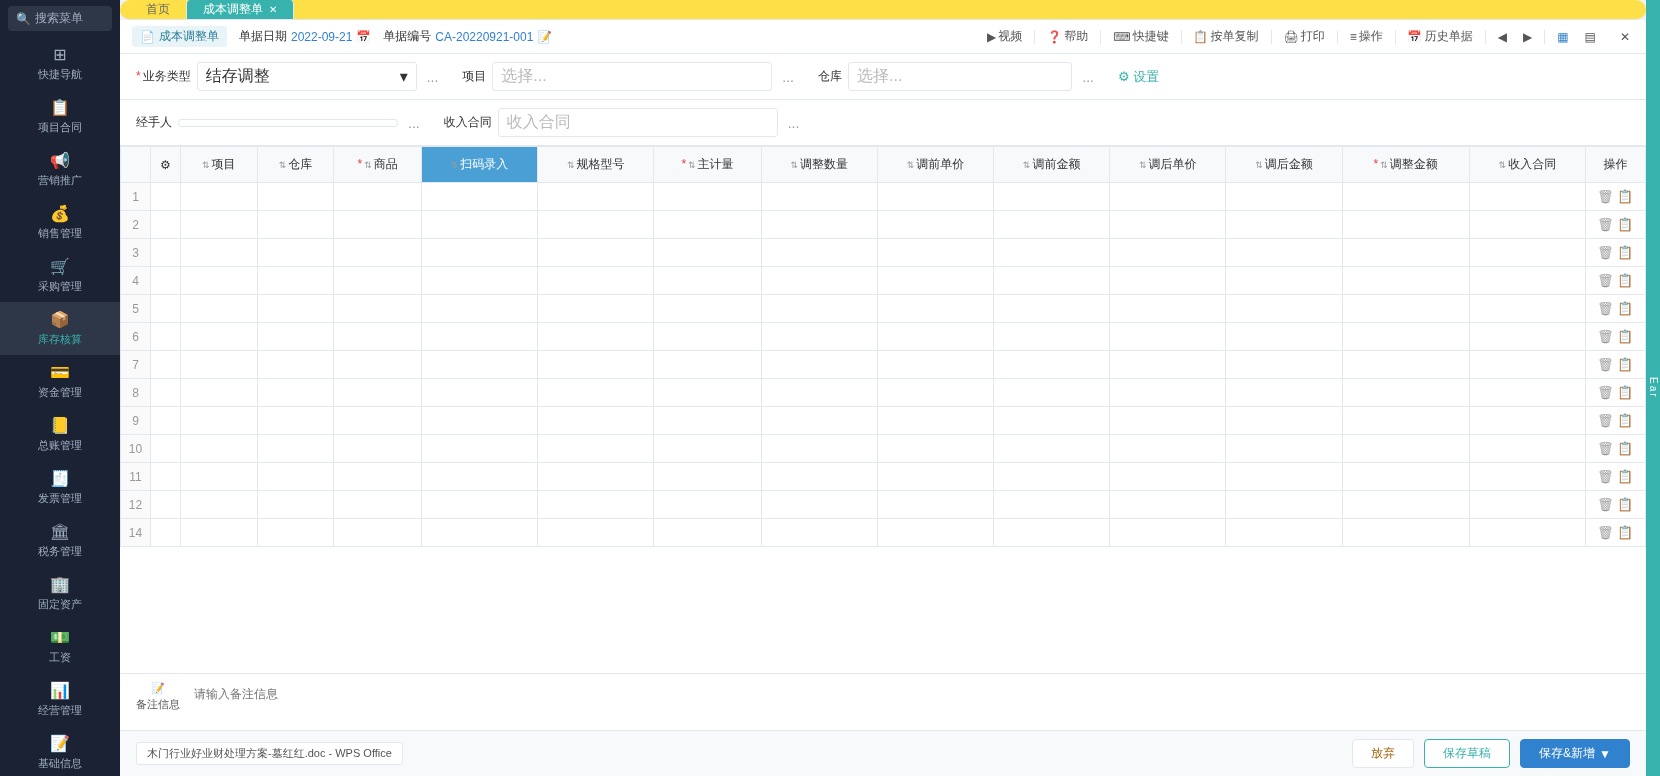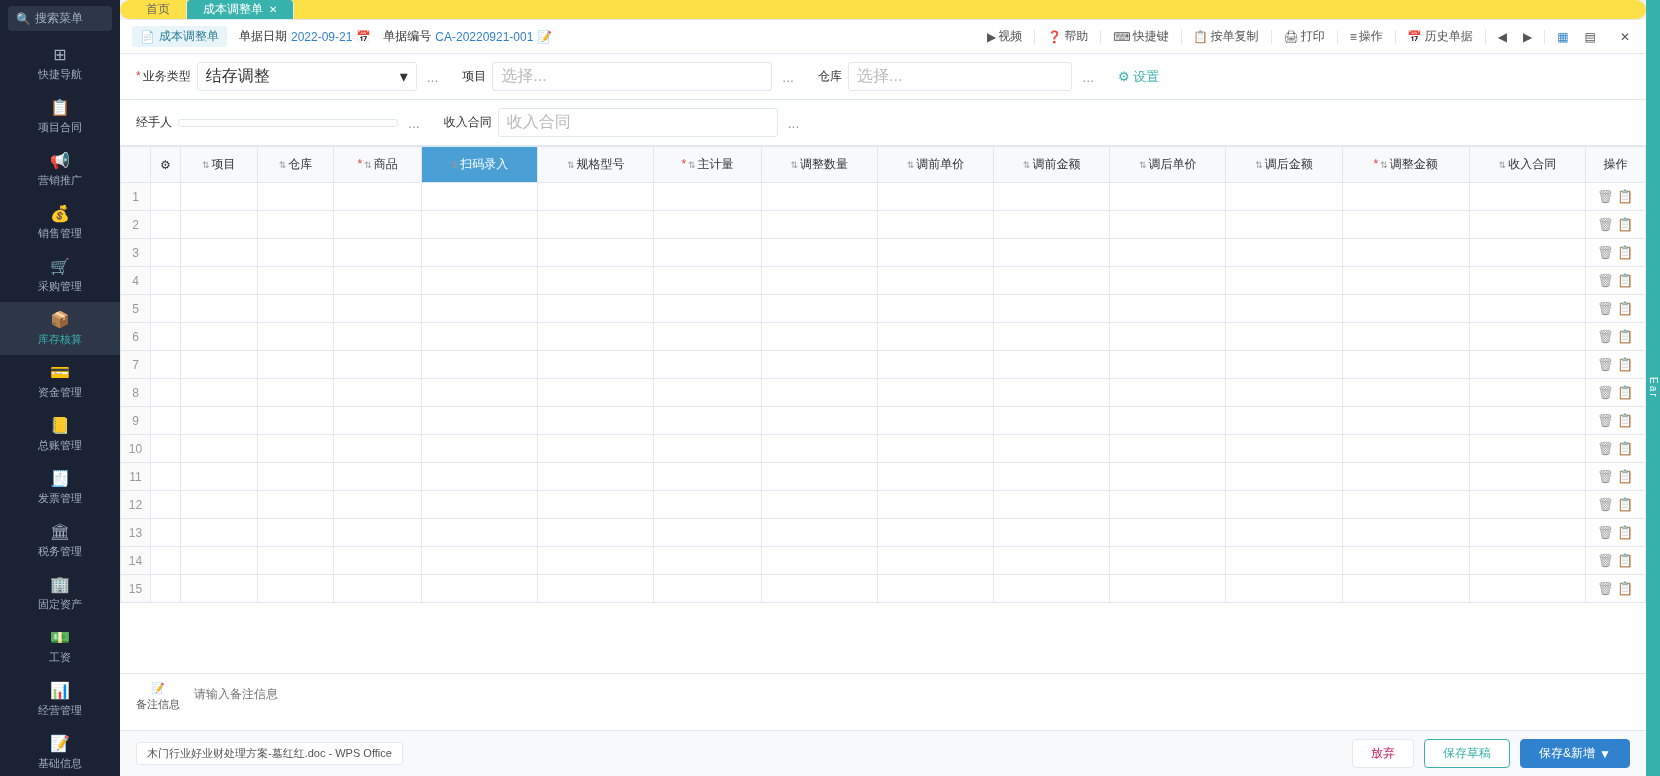--- a/index.html
+++ b/index.html
@@ -817,29 +817,6 @@
               </td>
             </tr>
             <tr>
-              <td class="row-num">13</td>
-              <td></td>
-              <td></td>
-              <td></td>
-              <td></td>
-              <td></td>
-              <td></td>
-              <td></td>
-              <td></td>
-              <td></td>
-              <td></td>
-              <td></td>
-              <td></td>
-              <td></td>
-              <td></td>
-              <td>
-                <div class="op-icons">
-                  <span class="op-icon">🗑</span>
-                  <span class="op-icon">📋</span>
-                </div>
-              </td>
-            </tr>
-            <tr>
               <td class="row-num">14</td>
               <td></td>
               <td></td>

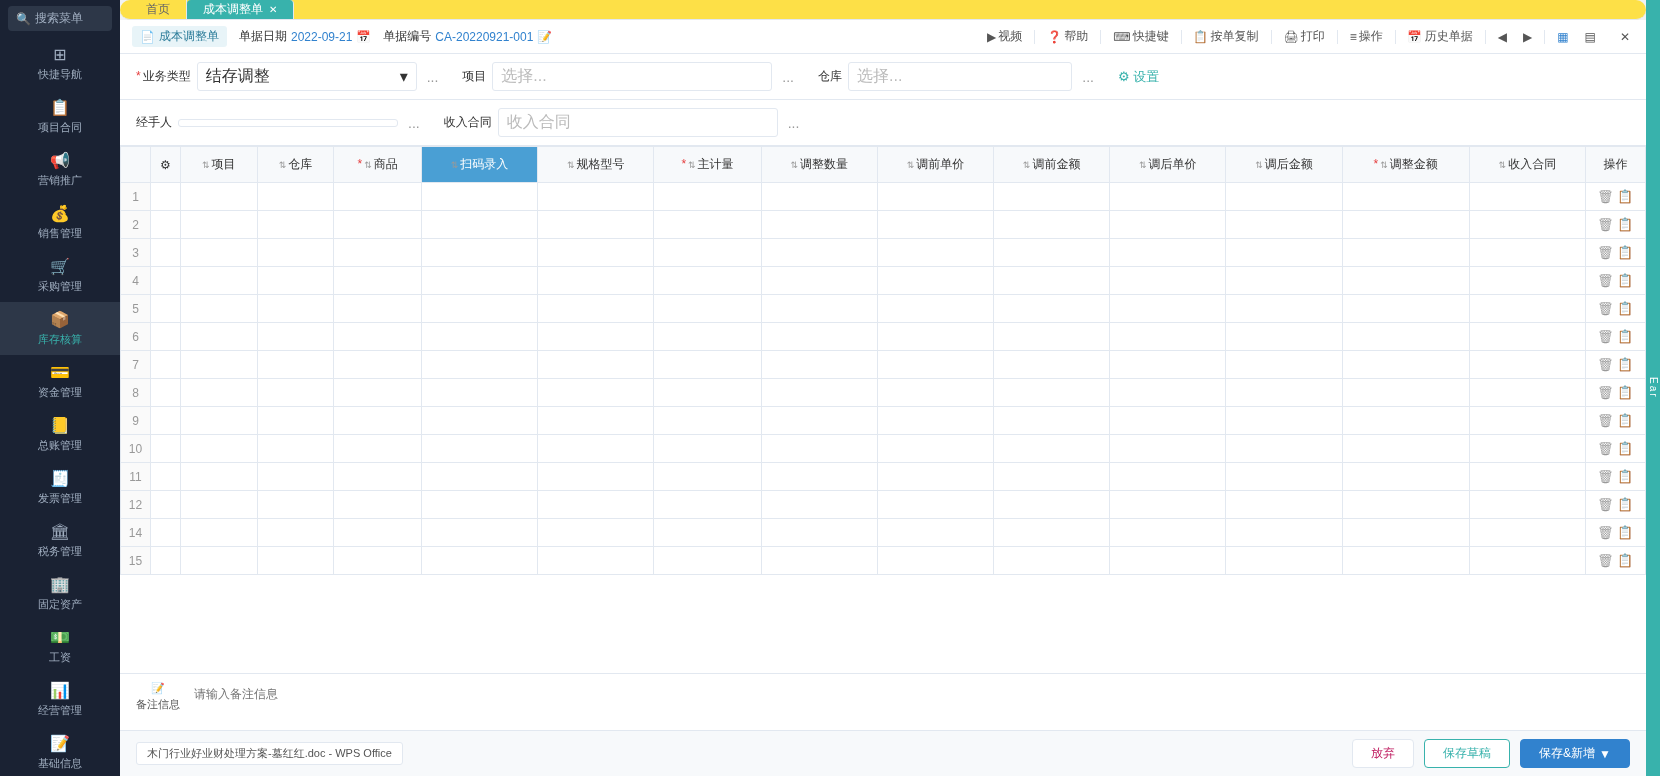--- a/index.html
+++ b/index.html
@@ -839,29 +839,6 @@
                 </div>
               </td>
             </tr>
-            <tr>
-              <td class="row-num">15</td>
-              <td></td>
-              <td></td>
-              <td></td>
-              <td></td>
-              <td></td>
-              <td></td>
-              <td></td>
-              <td></td>
-              <td></td>
-              <td></td>
-              <td></td>
-              <td></td>
-              <td></td>
-              <td></td>
-              <td>
-                <div class="op-icons">
-                  <span class="op-icon">🗑</span>
-                  <span class="op-icon">📋</span>
-                </div>
-              </td>
-            </tr>
           </tbody>
       </table>
     </div>

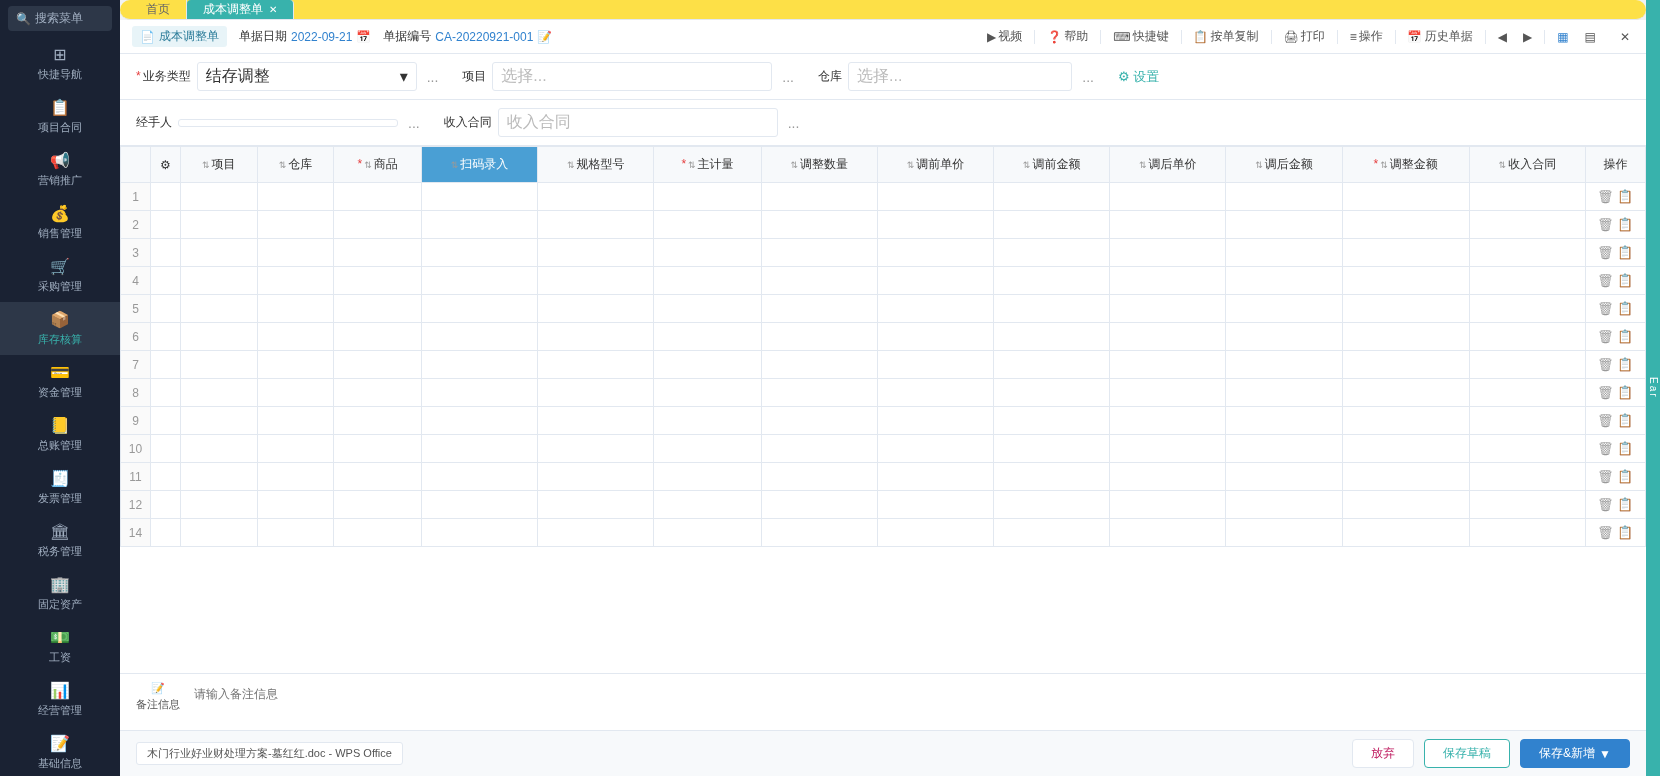--- a/index.html
+++ b/index.html
@@ -314,7 +314,7 @@
     }
     .btn-default {
       background: #fff;
-      color: #be185d;
+      color: #a16207;
     }
     .btn-secondary {
       background: #fff;

